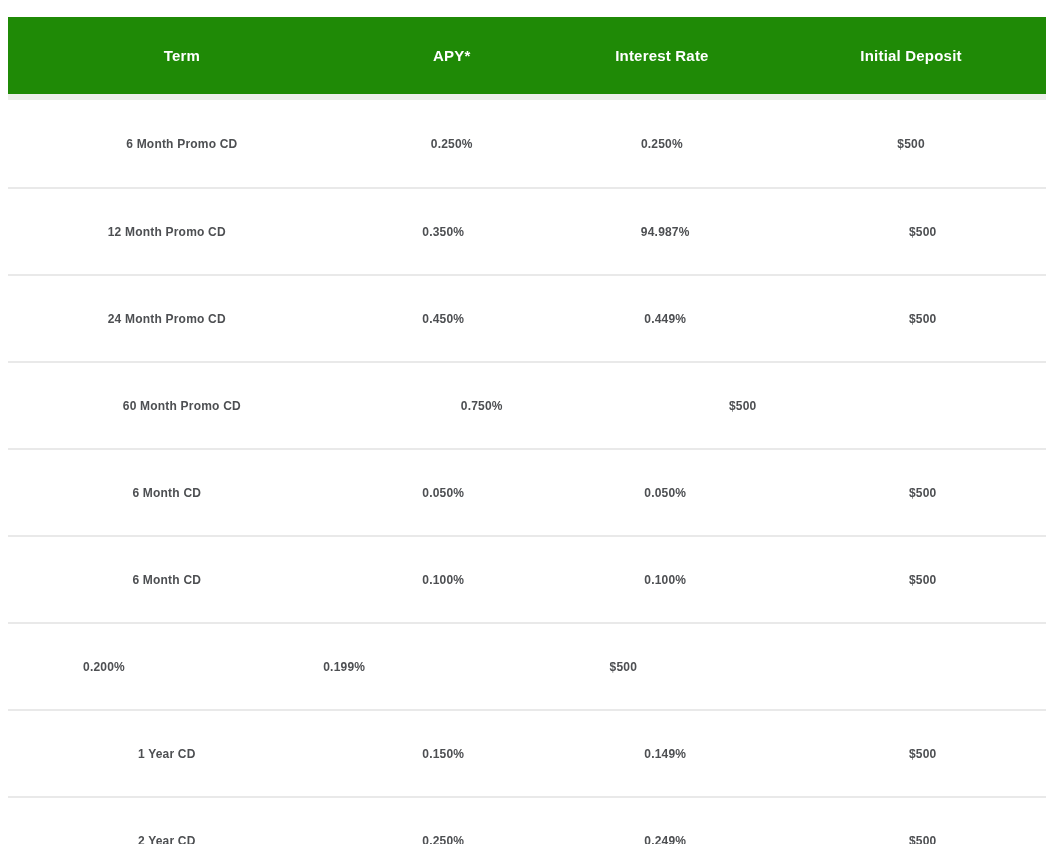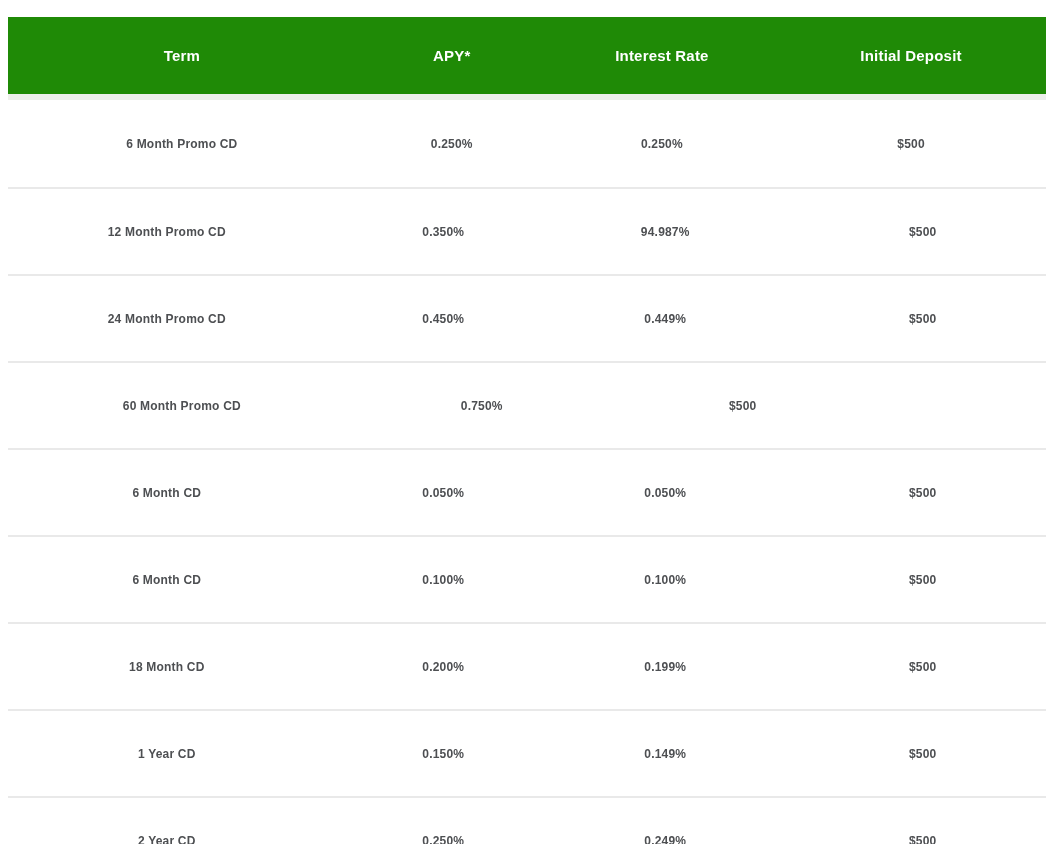--- a/index.html
+++ b/index.html
@@ -97,7 +97,6 @@
         <div class="td col-deposit">$500</div>
       </div>
       <div class="tr">
-        <div class="td col-term">18 Month CD</div>
         <div class="td col-apy">0.200%</div>
         <div class="td col-rate">0.199%</div>
         <div class="td col-deposit">$500</div>

